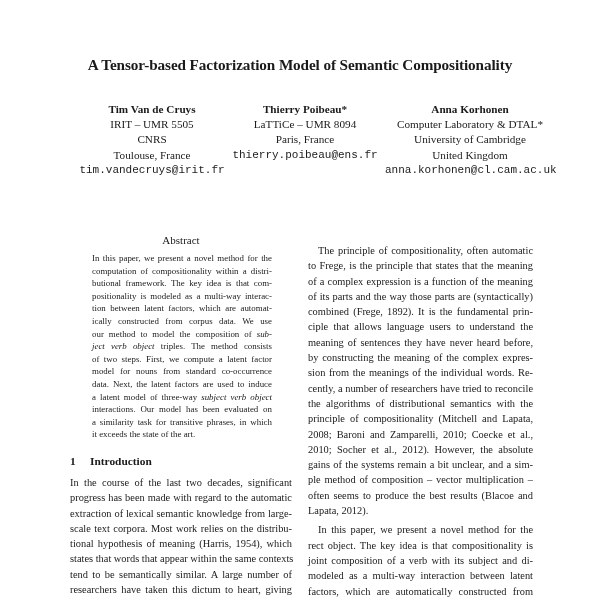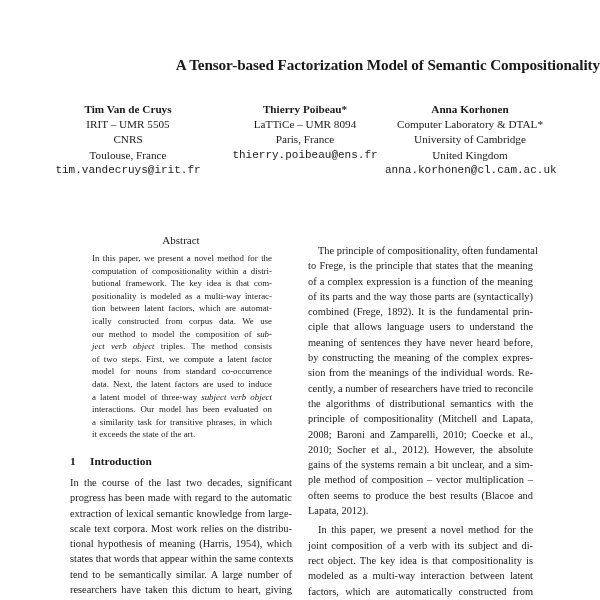--- a/index.html
+++ b/index.html
@@ -5,7 +5,7 @@
   html, body { margin:0; padding:0; background:#ffffff; }
   body { width:600px; height:600px; overflow:hidden; position:relative;
          font-family:"Liberation Serif", serif; color:#1a1a1a; }
-  .title { position:absolute; left:0; width:600px; top:56px; text-align:right;
+  .title { position:absolute; left:0; width:600px; top:56px; text-align:center;
            font-weight:bold; font-size:15.2px; letter-spacing:-0.1px; }
   .author { position:absolute; top:102px; text-align:center; font-size:11.2px; line-height:15.2px; }
   .author .name { font-weight:bold; }

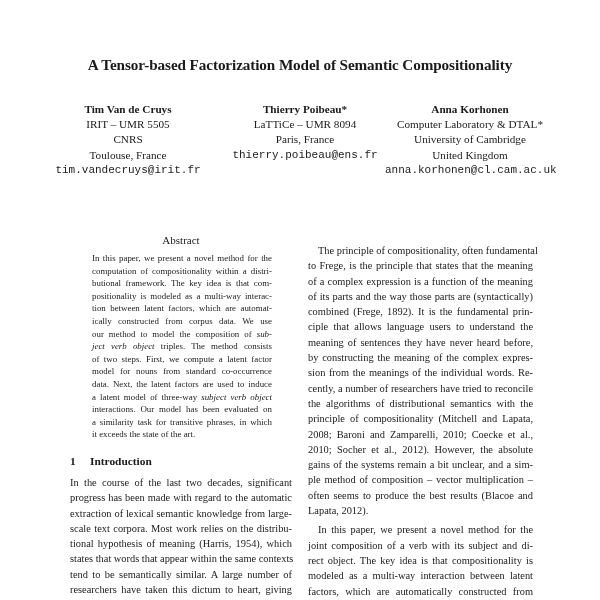--- a/index.html
+++ b/index.html
@@ -10,7 +10,7 @@
   .author { position:absolute; top:102px; text-align:center; font-size:11.2px; line-height:15.2px; }
   .author .name { font-weight:bold; }
   .author .email { font-family:"Liberation Mono", monospace; font-size:11px; }
-  #a0 { left:48px; width:160px; }
+  #a0 { left:72px; width:160px; }
   #a1 { left:220px; width:170px;text-align:center; }
   #a2 { left:385px; width:170px; }
   .abs-h { position:absolute; top:234px; left:70px; width:222px; text-align:center;

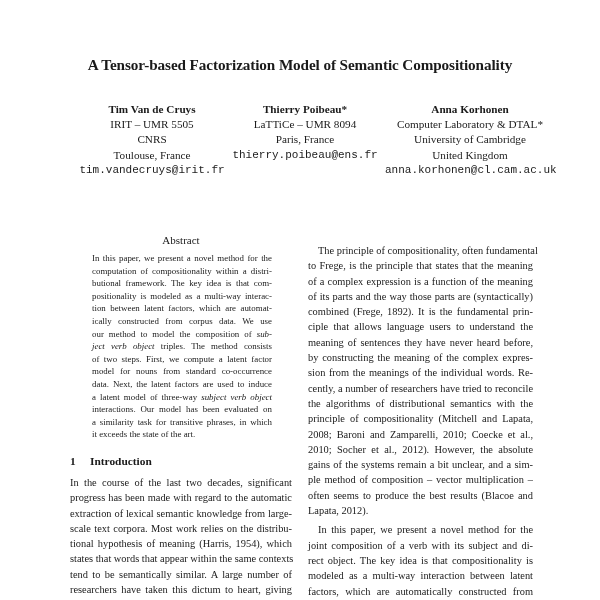--- a/index.html
+++ b/index.html
@@ -91,7 +91,7 @@
     <span class="ln">rise to a plethora of algorithms that try to capture</span>
   </div>
 <div class="col" id="right-col">
-    <span class="ln indent">The principle of compositionality, often fundamental</span>
+    <span class="ln indent">The principle of compositionality, often automatic</span>
     <span class="ln">to Frege, is the principle that states that the meaning</span>
     <span class="ln">of a complex expression is a function of the meaning</span>
     <span class="ln">of its parts and the way those parts are (syntactically)</span>

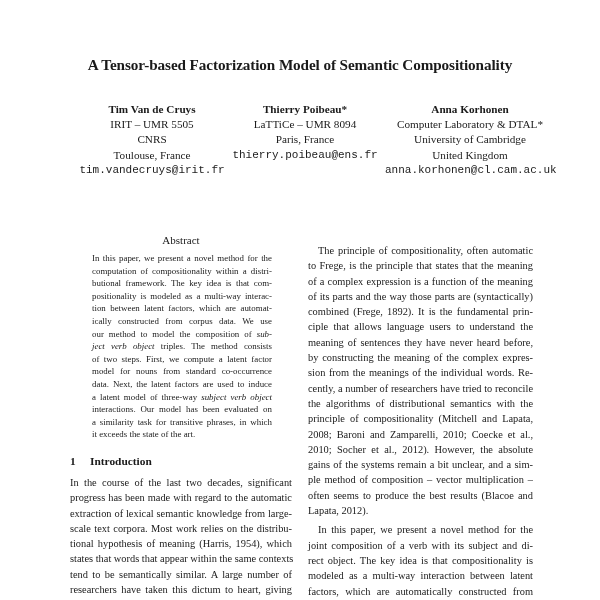--- a/index.html
+++ b/index.html
@@ -111,8 +111,8 @@
     <span class="ln last">Lapata, 2012).</span>
     <span class="gap"></span>
     <span class="ln indent">In this paper, we present a novel method for the</span>
+    <span class="ln">rect object. The key idea is that compositionality is</span>
     <span class="ln">joint composition of a verb with its subject and di-</span>
-    <span class="ln">rect object. The key idea is that compositionality is</span>
     <span class="ln">modeled as a multi-way interaction between latent</span>
     <span class="ln">factors, which are automatically constructed from</span>
     <span class="ln">corpus data. In order to adequately model the multi-</span>

